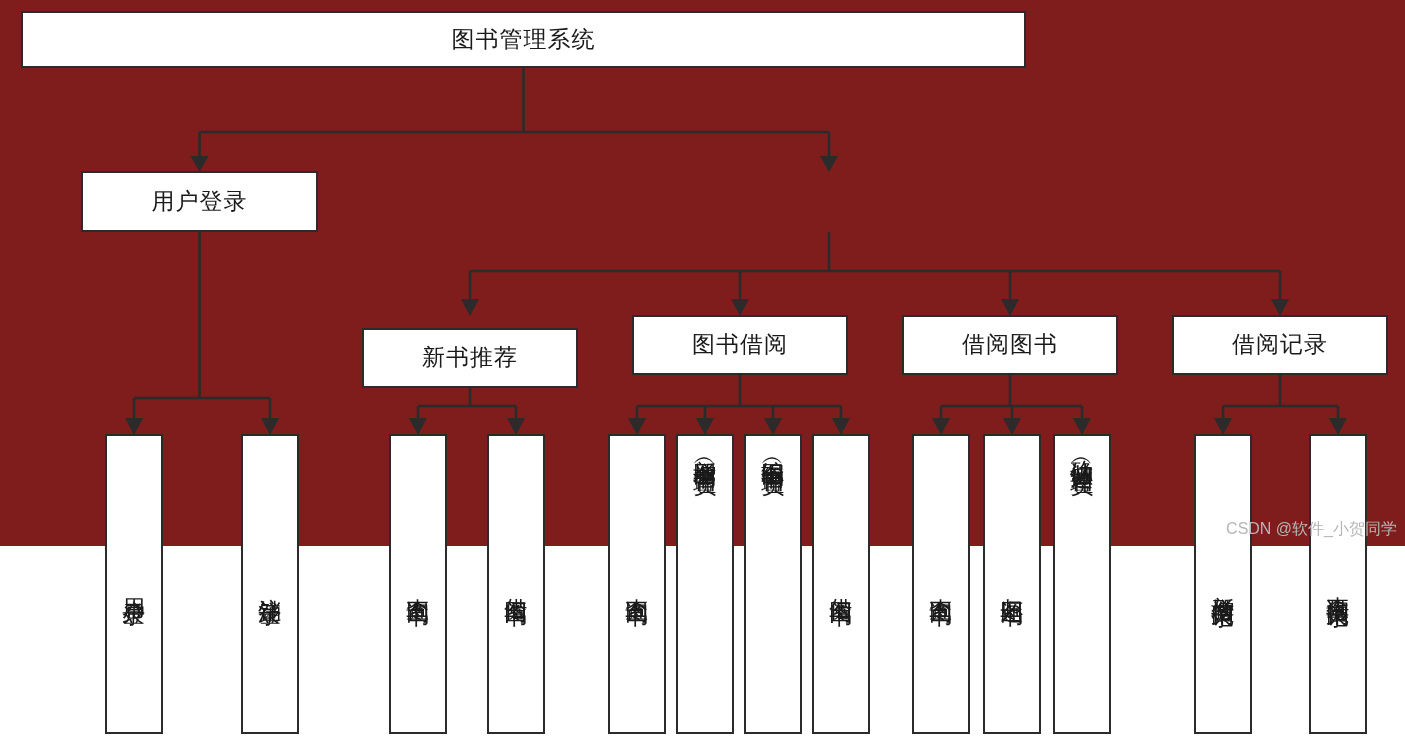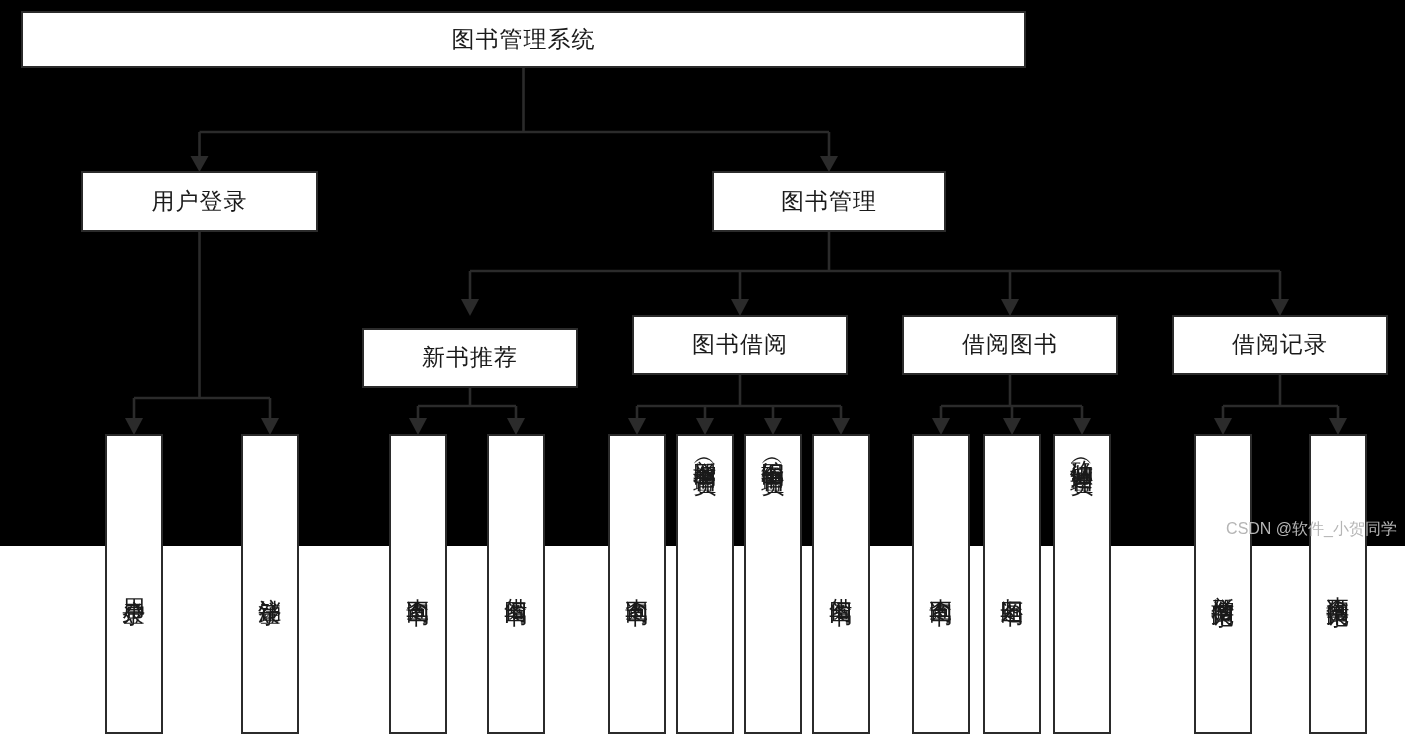--- a/index.html
+++ b/index.html
@@ -18,7 +18,7 @@
     position: relative;
     width: 1405px;
     height: 546px;
-    background: #000000;
+    background: #7f1d1d;
   }
   svg#tree-svg {
     position: absolute;

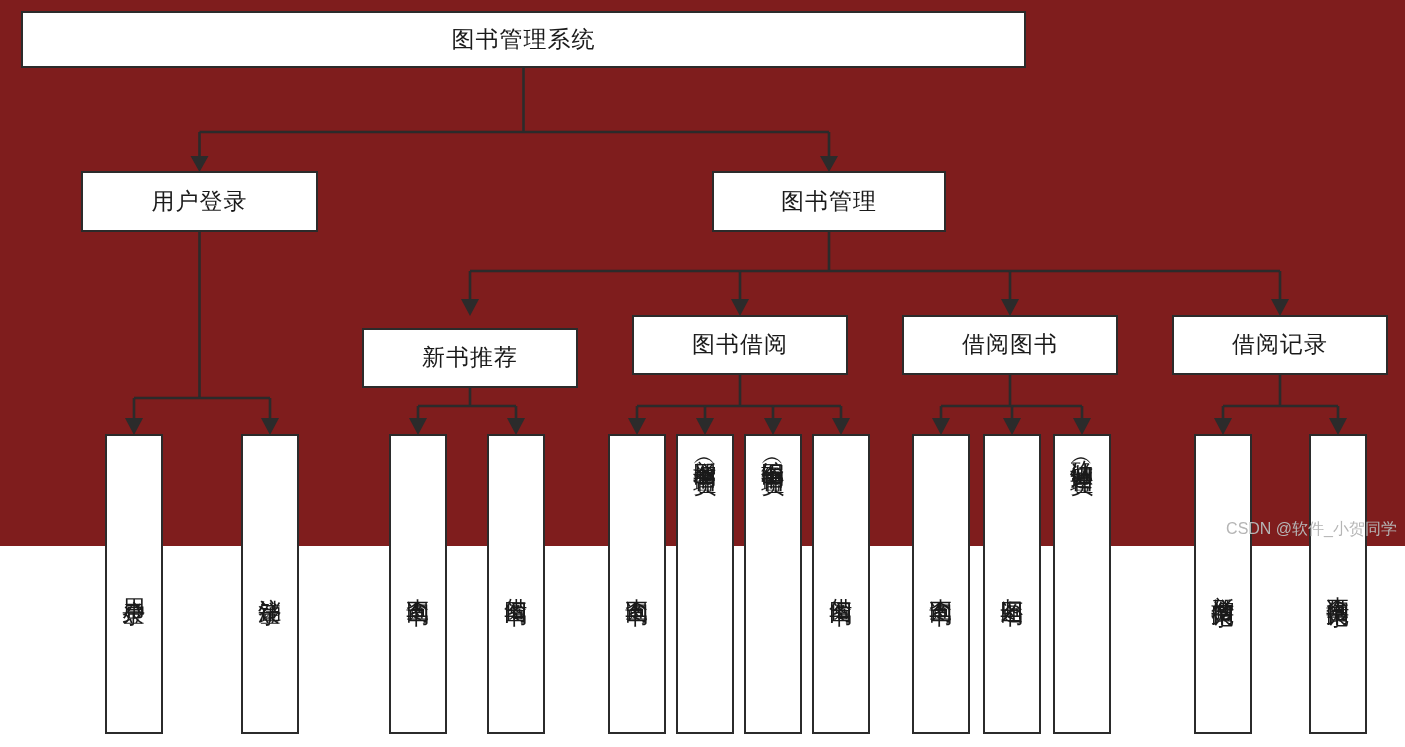--- a/index.html
+++ b/index.html
@@ -188,9 +188,6 @@
     <span class="node-label">用户登录</span>
   </div>
 
-  <div class="node node-h" style="left:712px; top:171px; width:234px; height:61px;">
-    <span class="node-label">图书管理</span>
-  </div>
 
   <div class="node node-h" style="left:362px; top:328px; width:216px; height:60px;">
     <span class="node-label">新书推荐</span>

